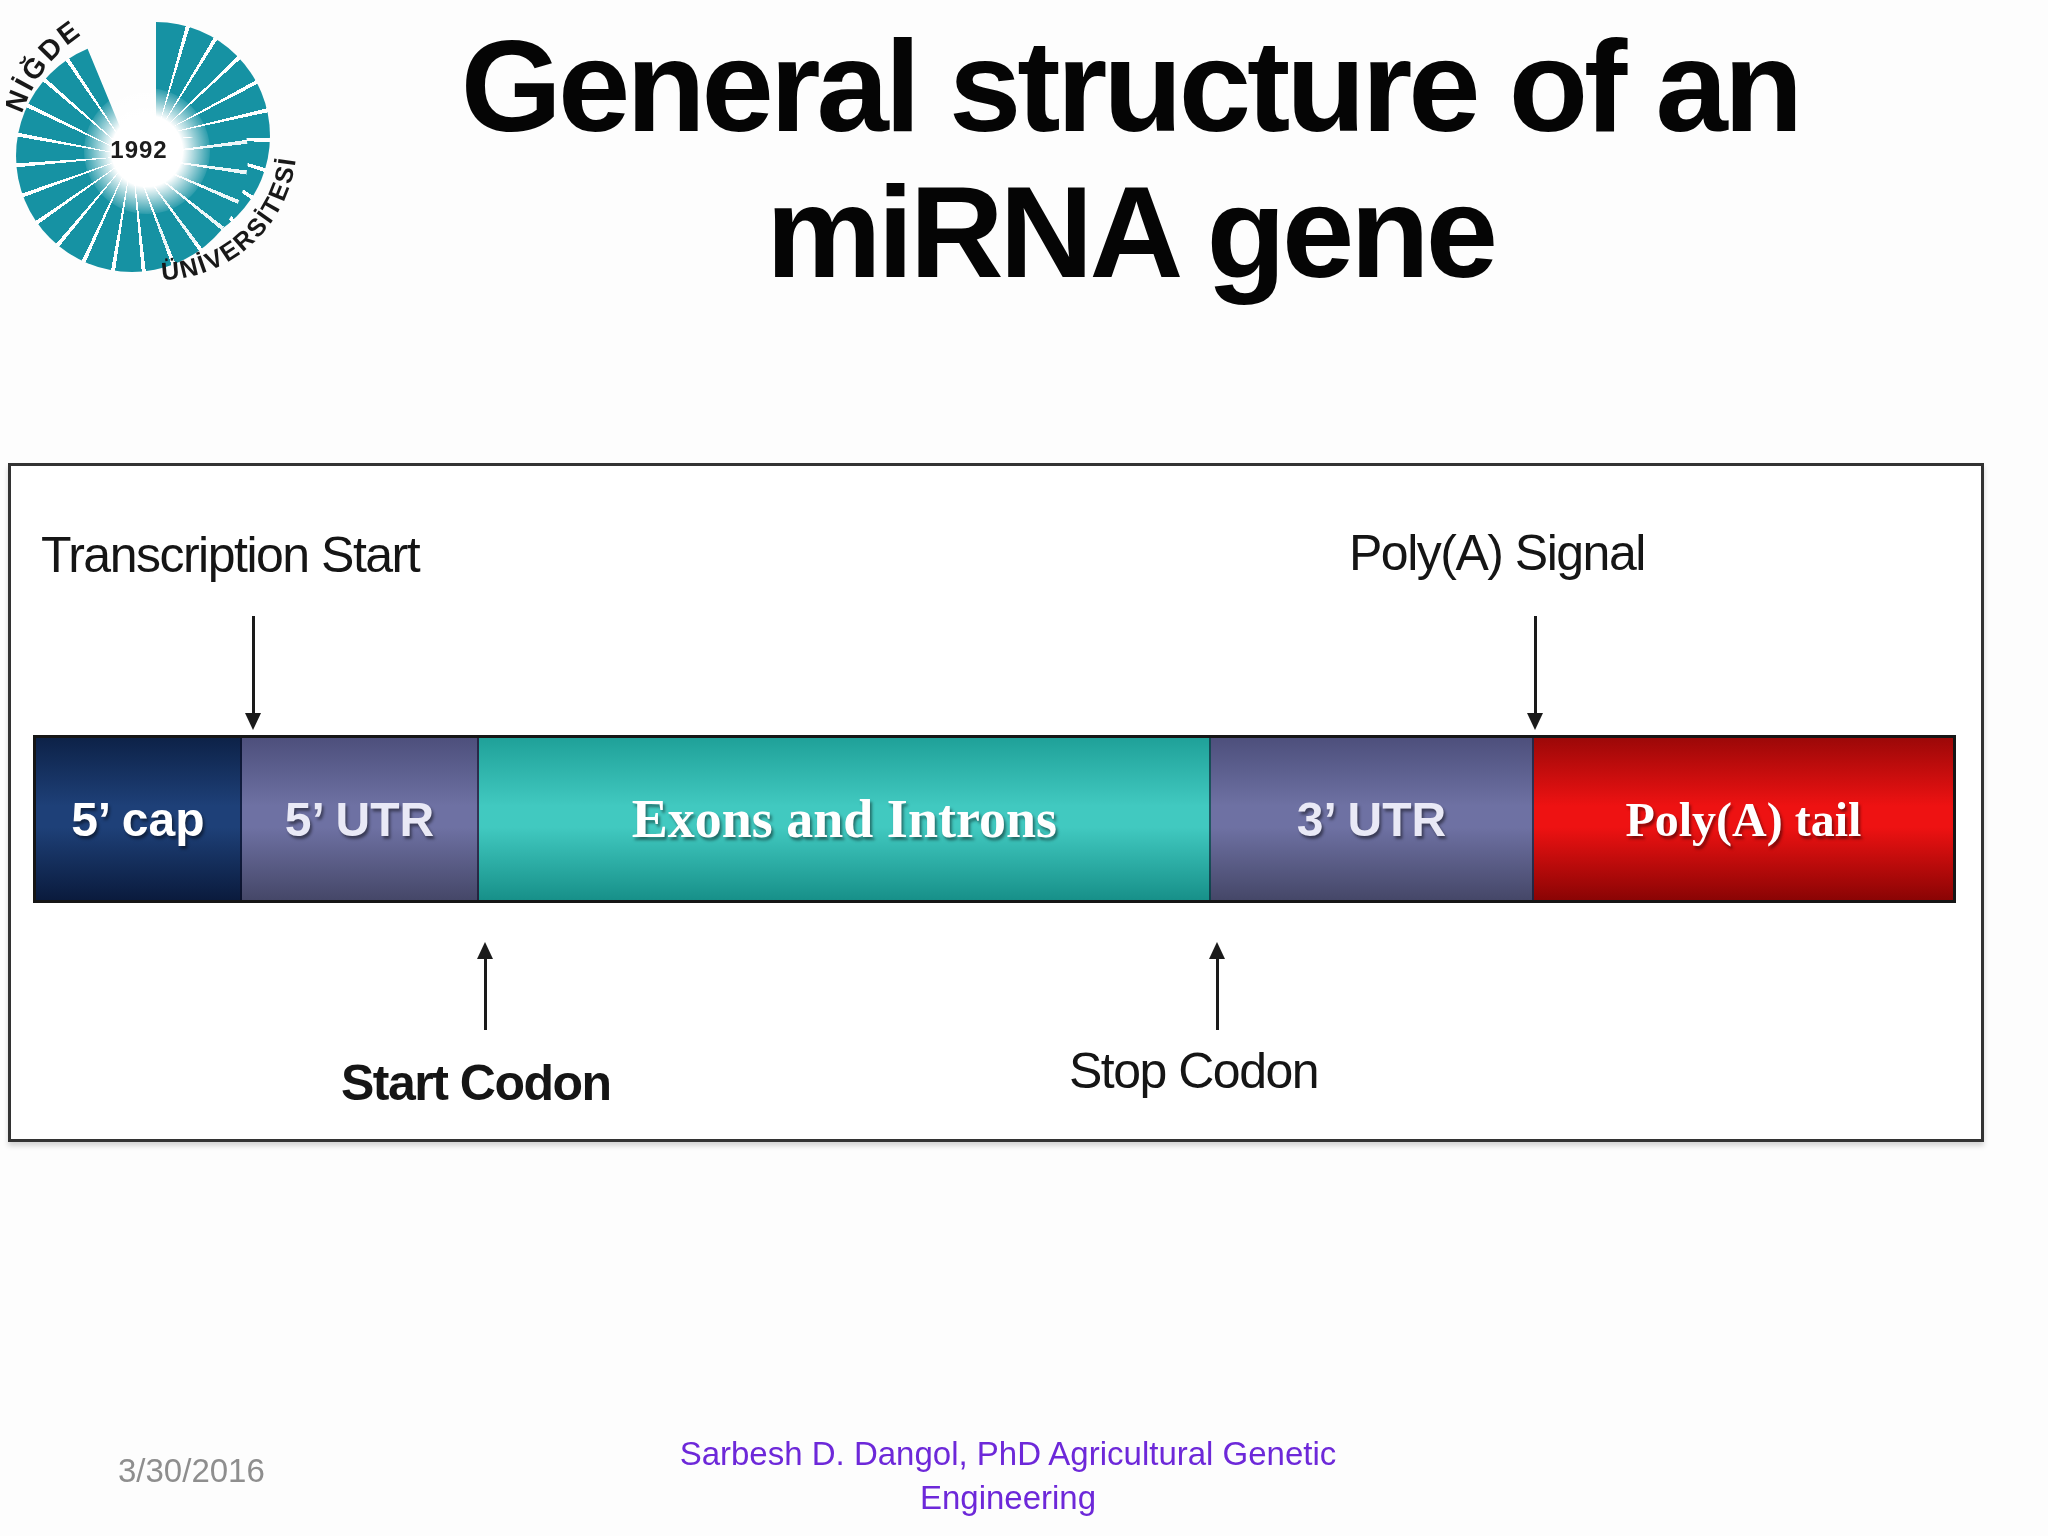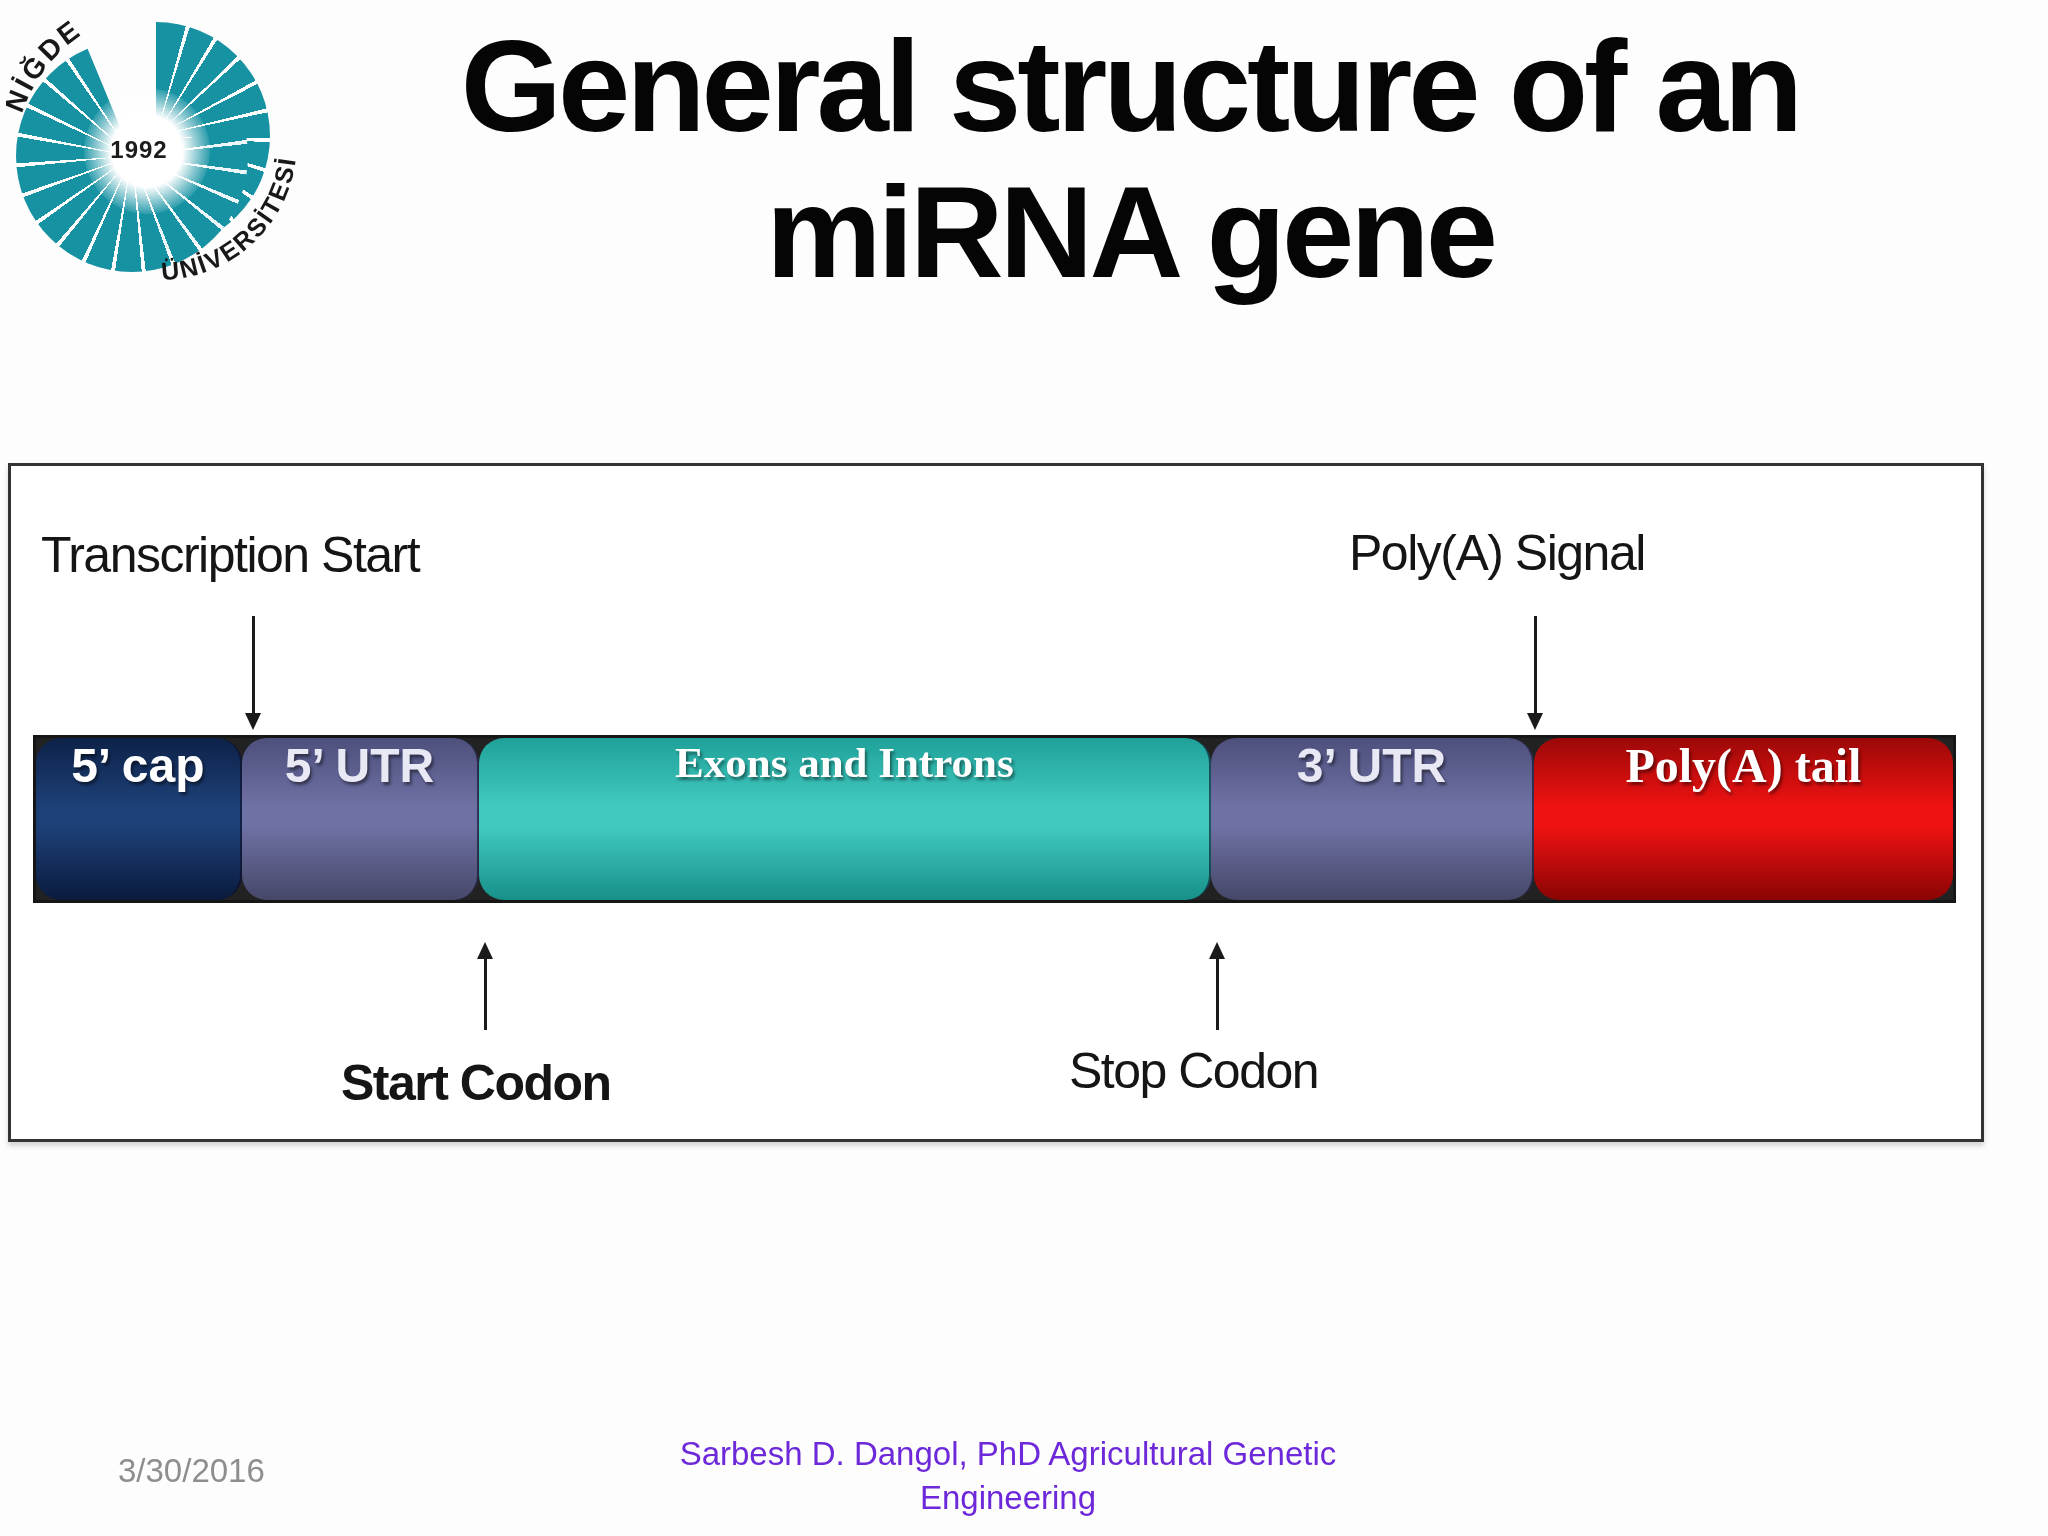--- a/index.html
+++ b/index.html
@@ -81,9 +81,8 @@
     display:flex; border:3px solid #161616; background:#222;
   }
   .seg {
-    position:relative; height:100%; display:flex; justify-content:center;
+    position:relative; height:100%; display:flex; align-items:center; justify-content:center;
     border-right:2px solid rgba(12,12,34,.6);
-    border-radius:25px;
   }
   .seg:last-child { border-right:none; }
   .seg-label {

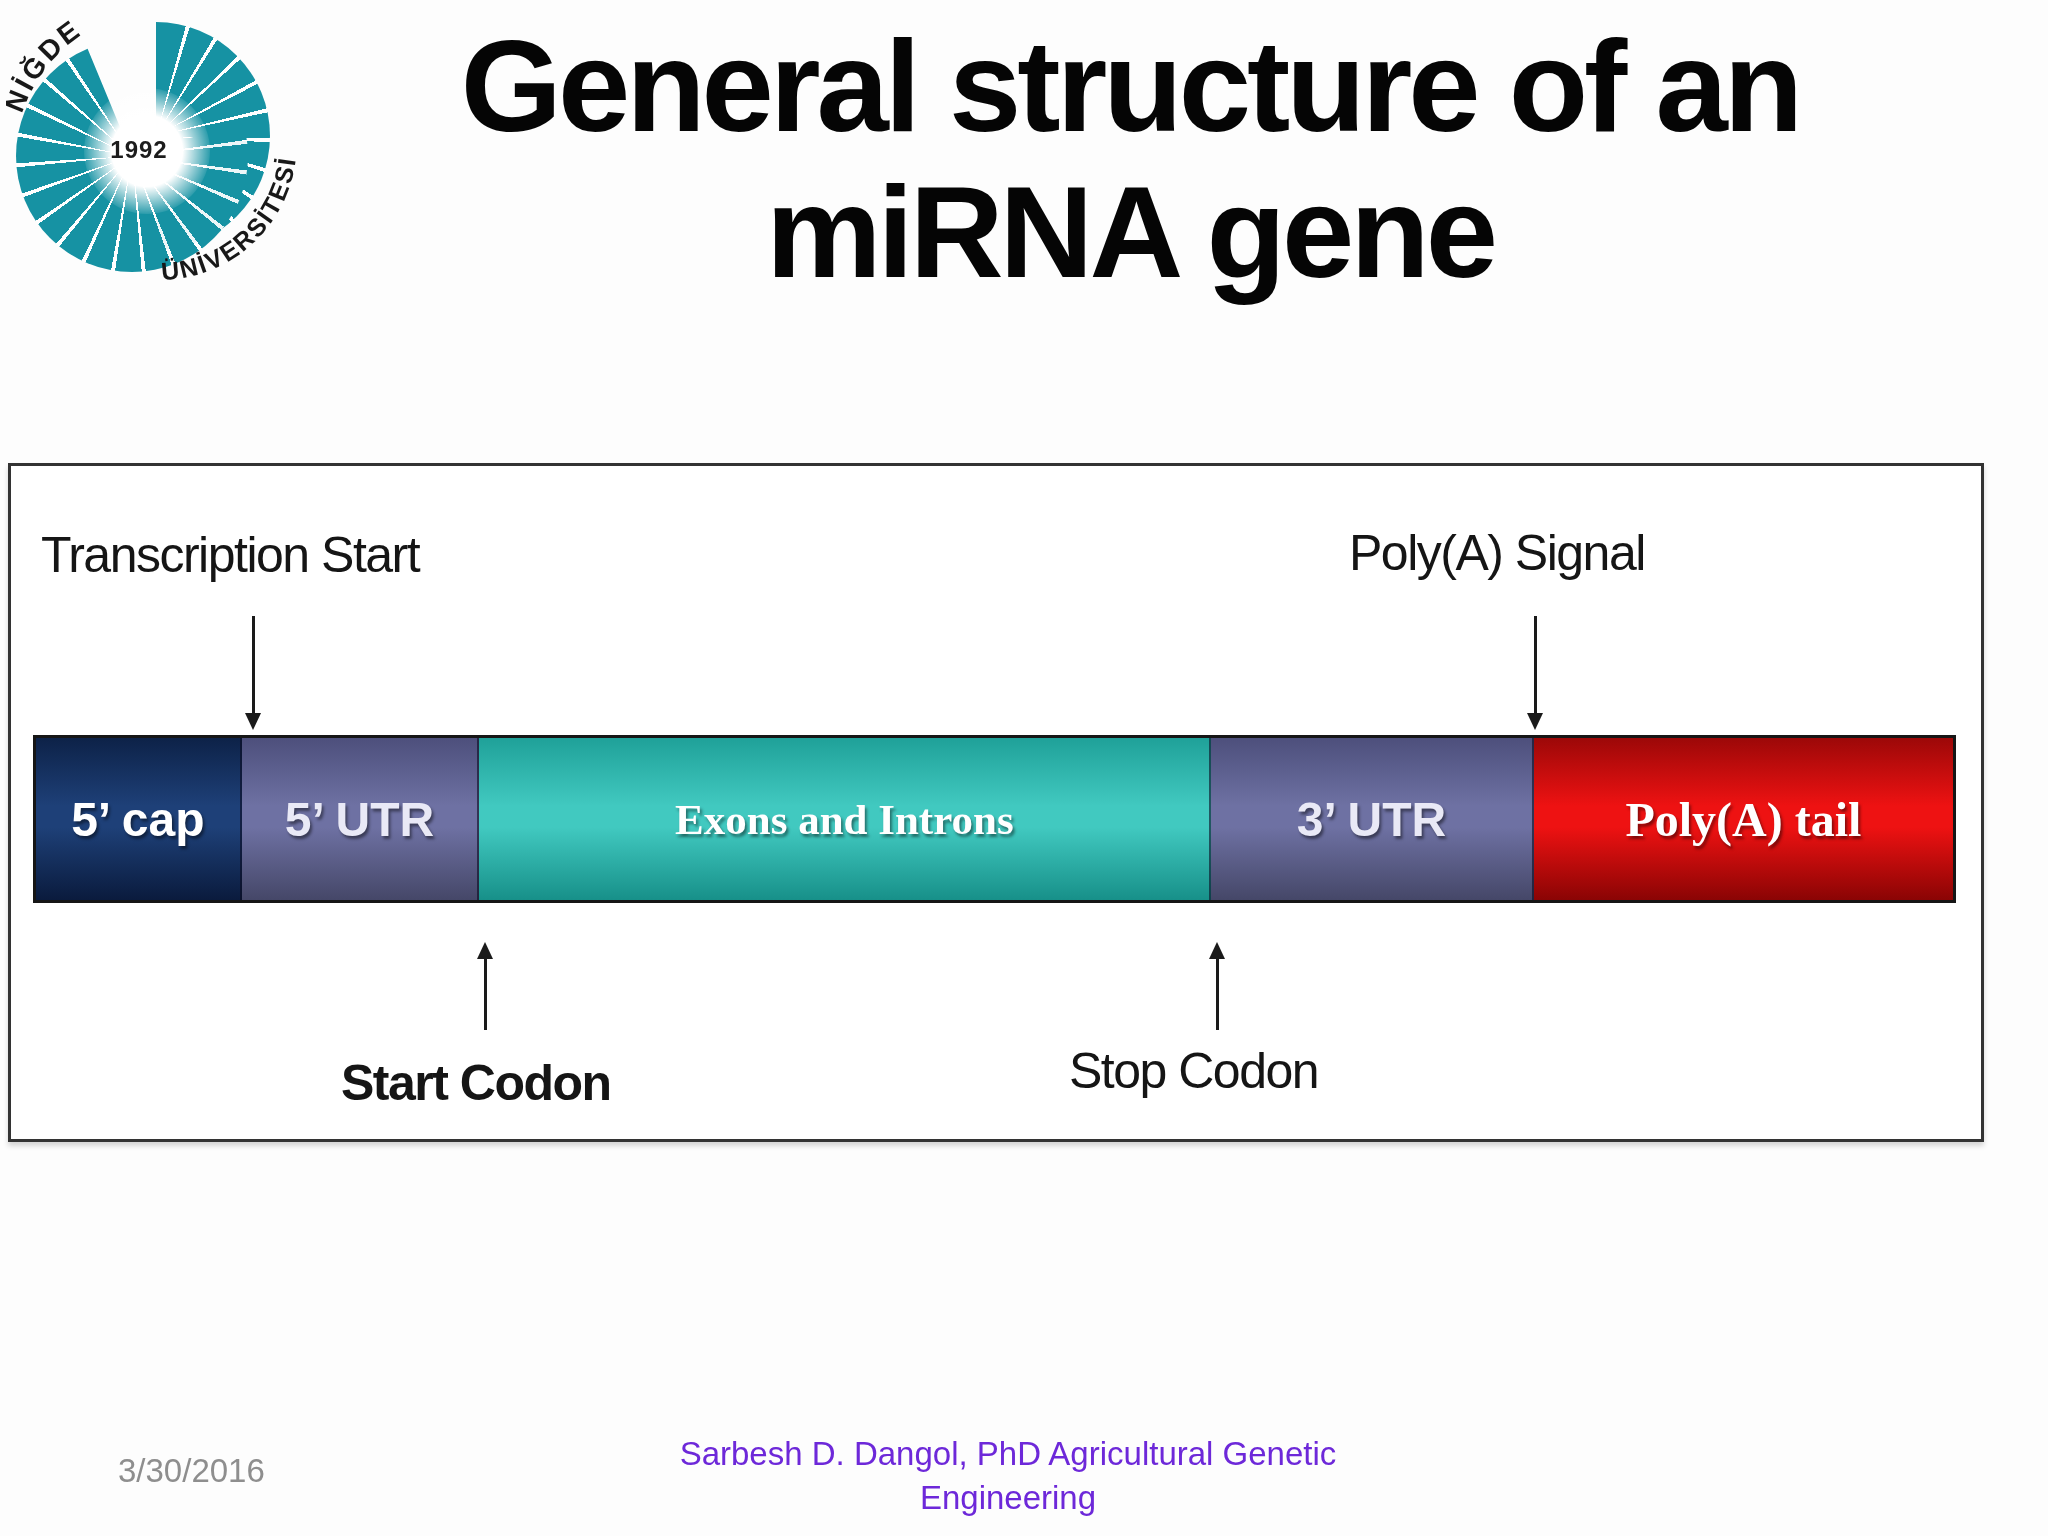--- a/index.html
+++ b/index.html
@@ -89,7 +89,7 @@
     font-size:48px; font-weight:bold; white-space:nowrap;
     text-shadow:2px 3px 3px rgba(0,0,0,.45);
   }
-  .seg-label.serif { font-family:"Liberation Serif", serif; font-size:43px; }
+  .seg-label.serif { font-family:"Liberation Serif", serif; font-size:54px; }
 
   
   .footer-date {

